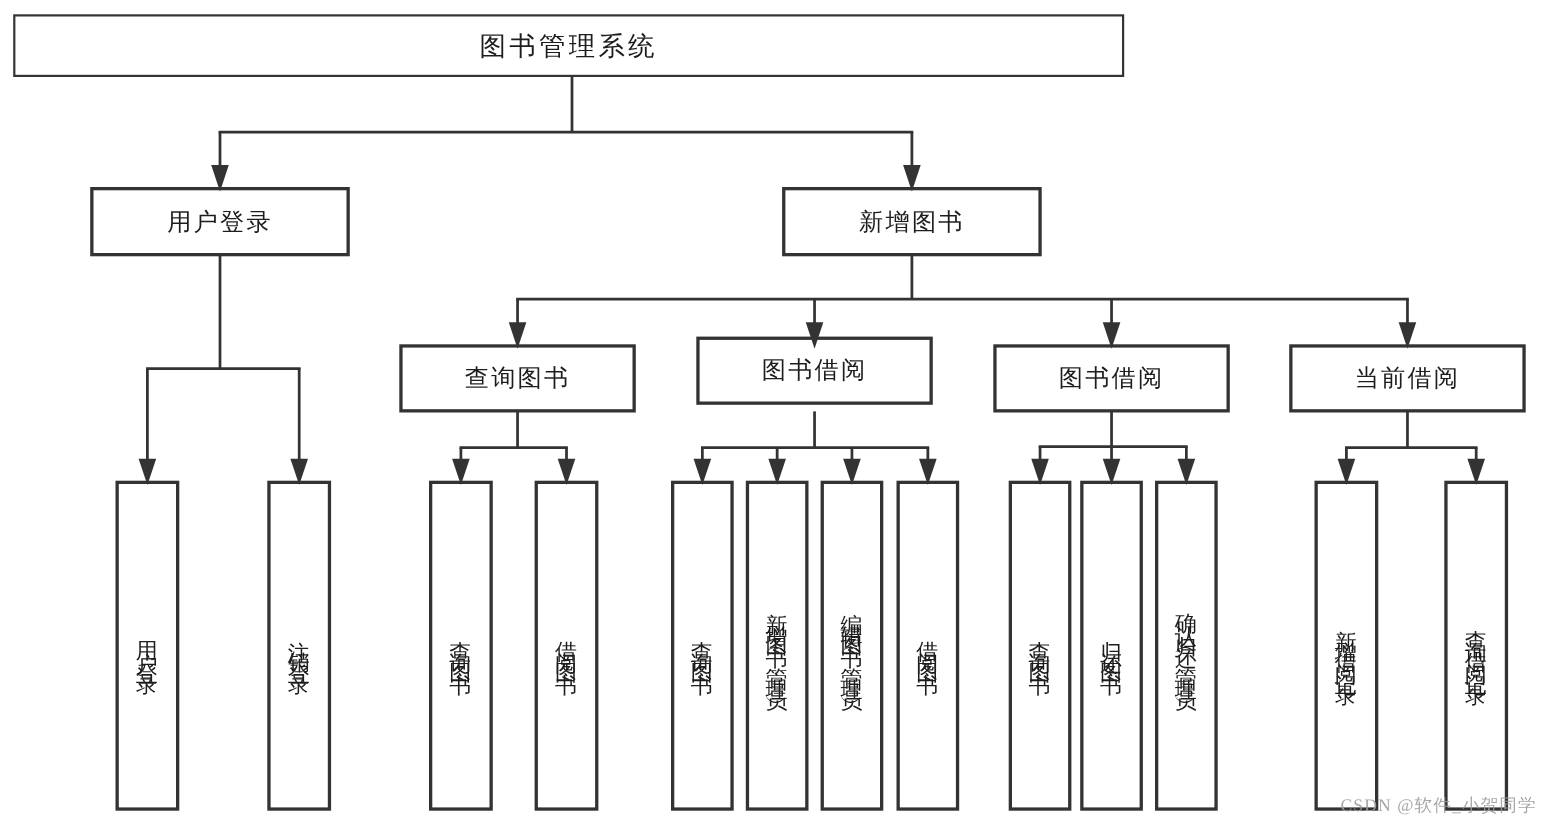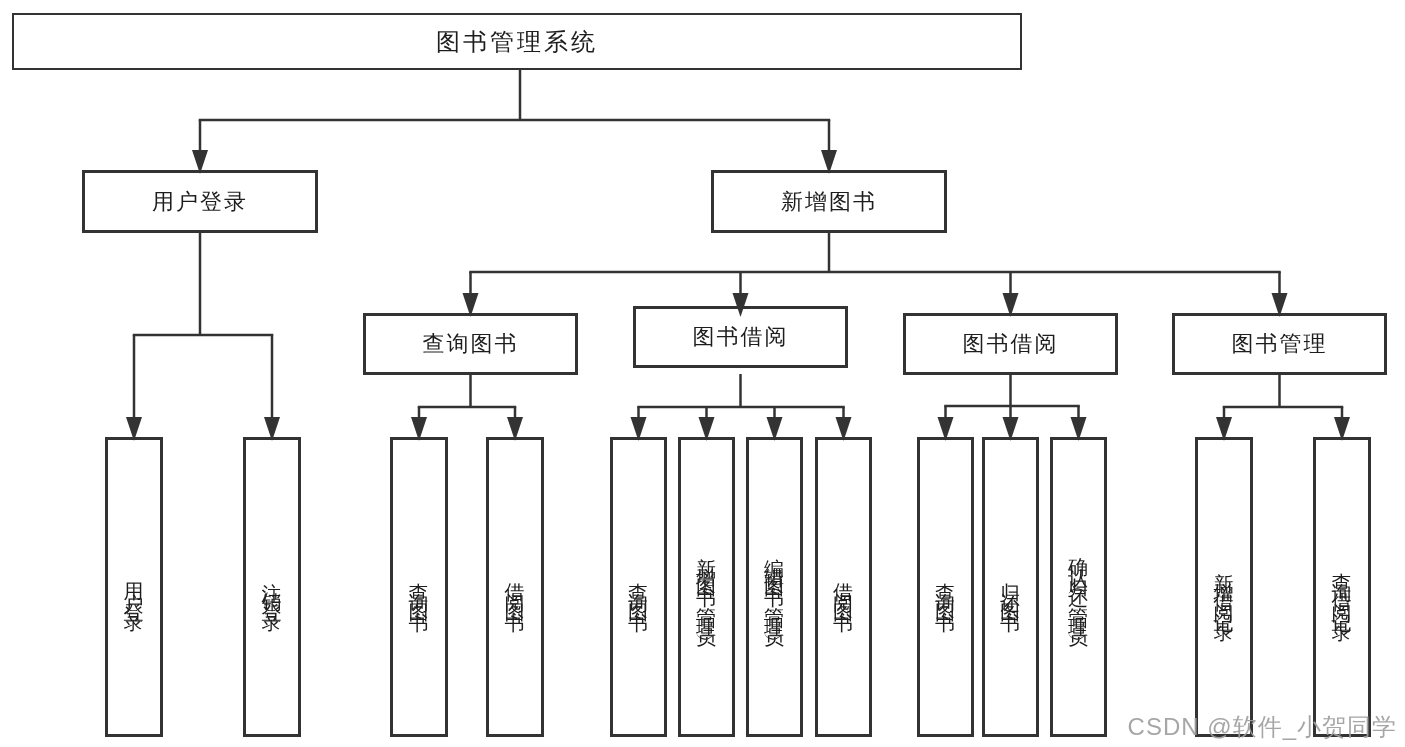--- a/index.html
+++ b/index.html
@@ -70,7 +70,7 @@
         <span class="label">图书借阅</span>
       </div>
       <div class="box h" style="left: 1172px; top: 313px; width: 215px; height: 62px;">
-        <span class="label">图书管理</span>
+        <span class="label">当前借阅</span>
       </div>
       <div class="box v" style="left: 105px; top: 437px; width: 58px; height: 300px;">
         <span class="label">用户登录</span>

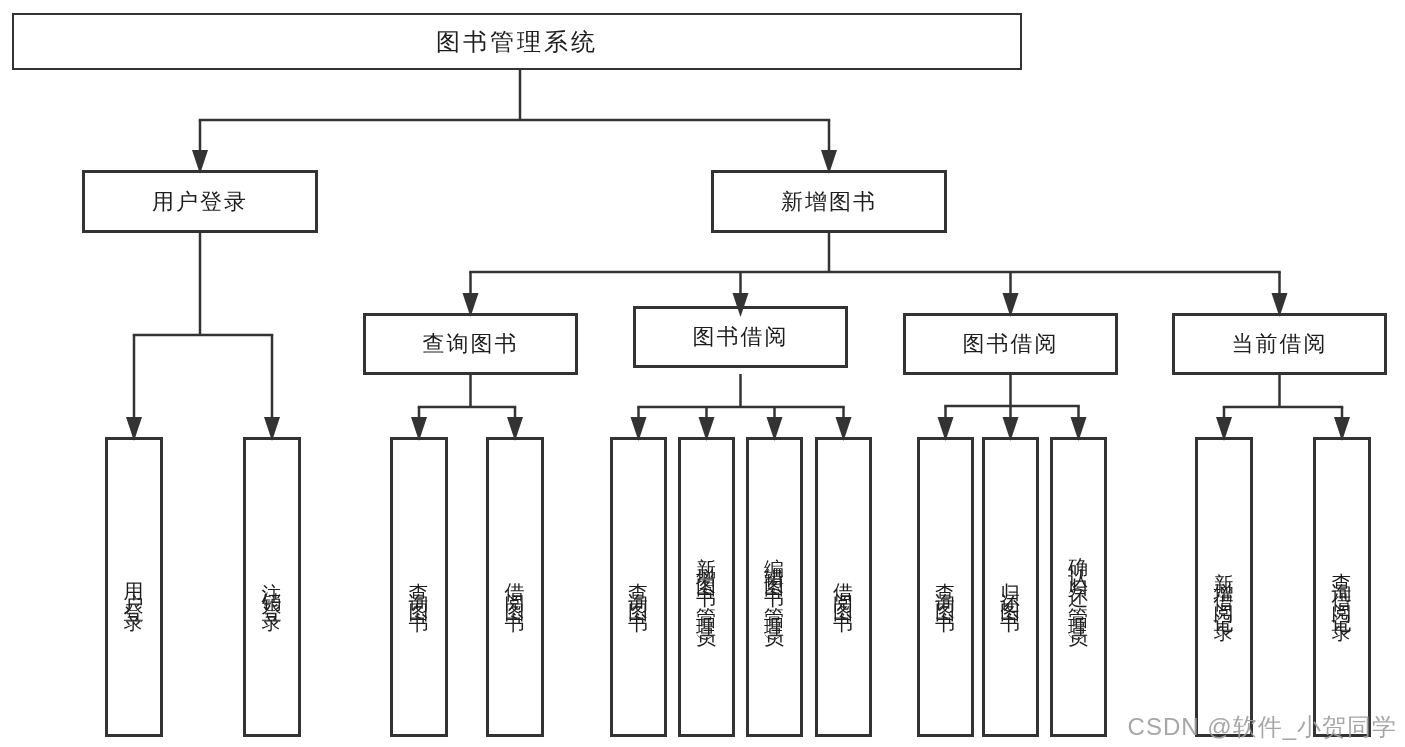--- a/index.html
+++ b/index.html
@@ -39,11 +39,11 @@
   .watermark{
     position:absolute;
     right:8px;bottom:4px;
-    font-size:24px;
+    font-size:16px;
     letter-spacing:1px;
     color:rgba(158,158,158,0.92);
     z-index:5;
-    font-family:Liberation Sans, sans-serif;
+    font-family:Liberation Serif, serif;
   }
 </style>
 </head>

